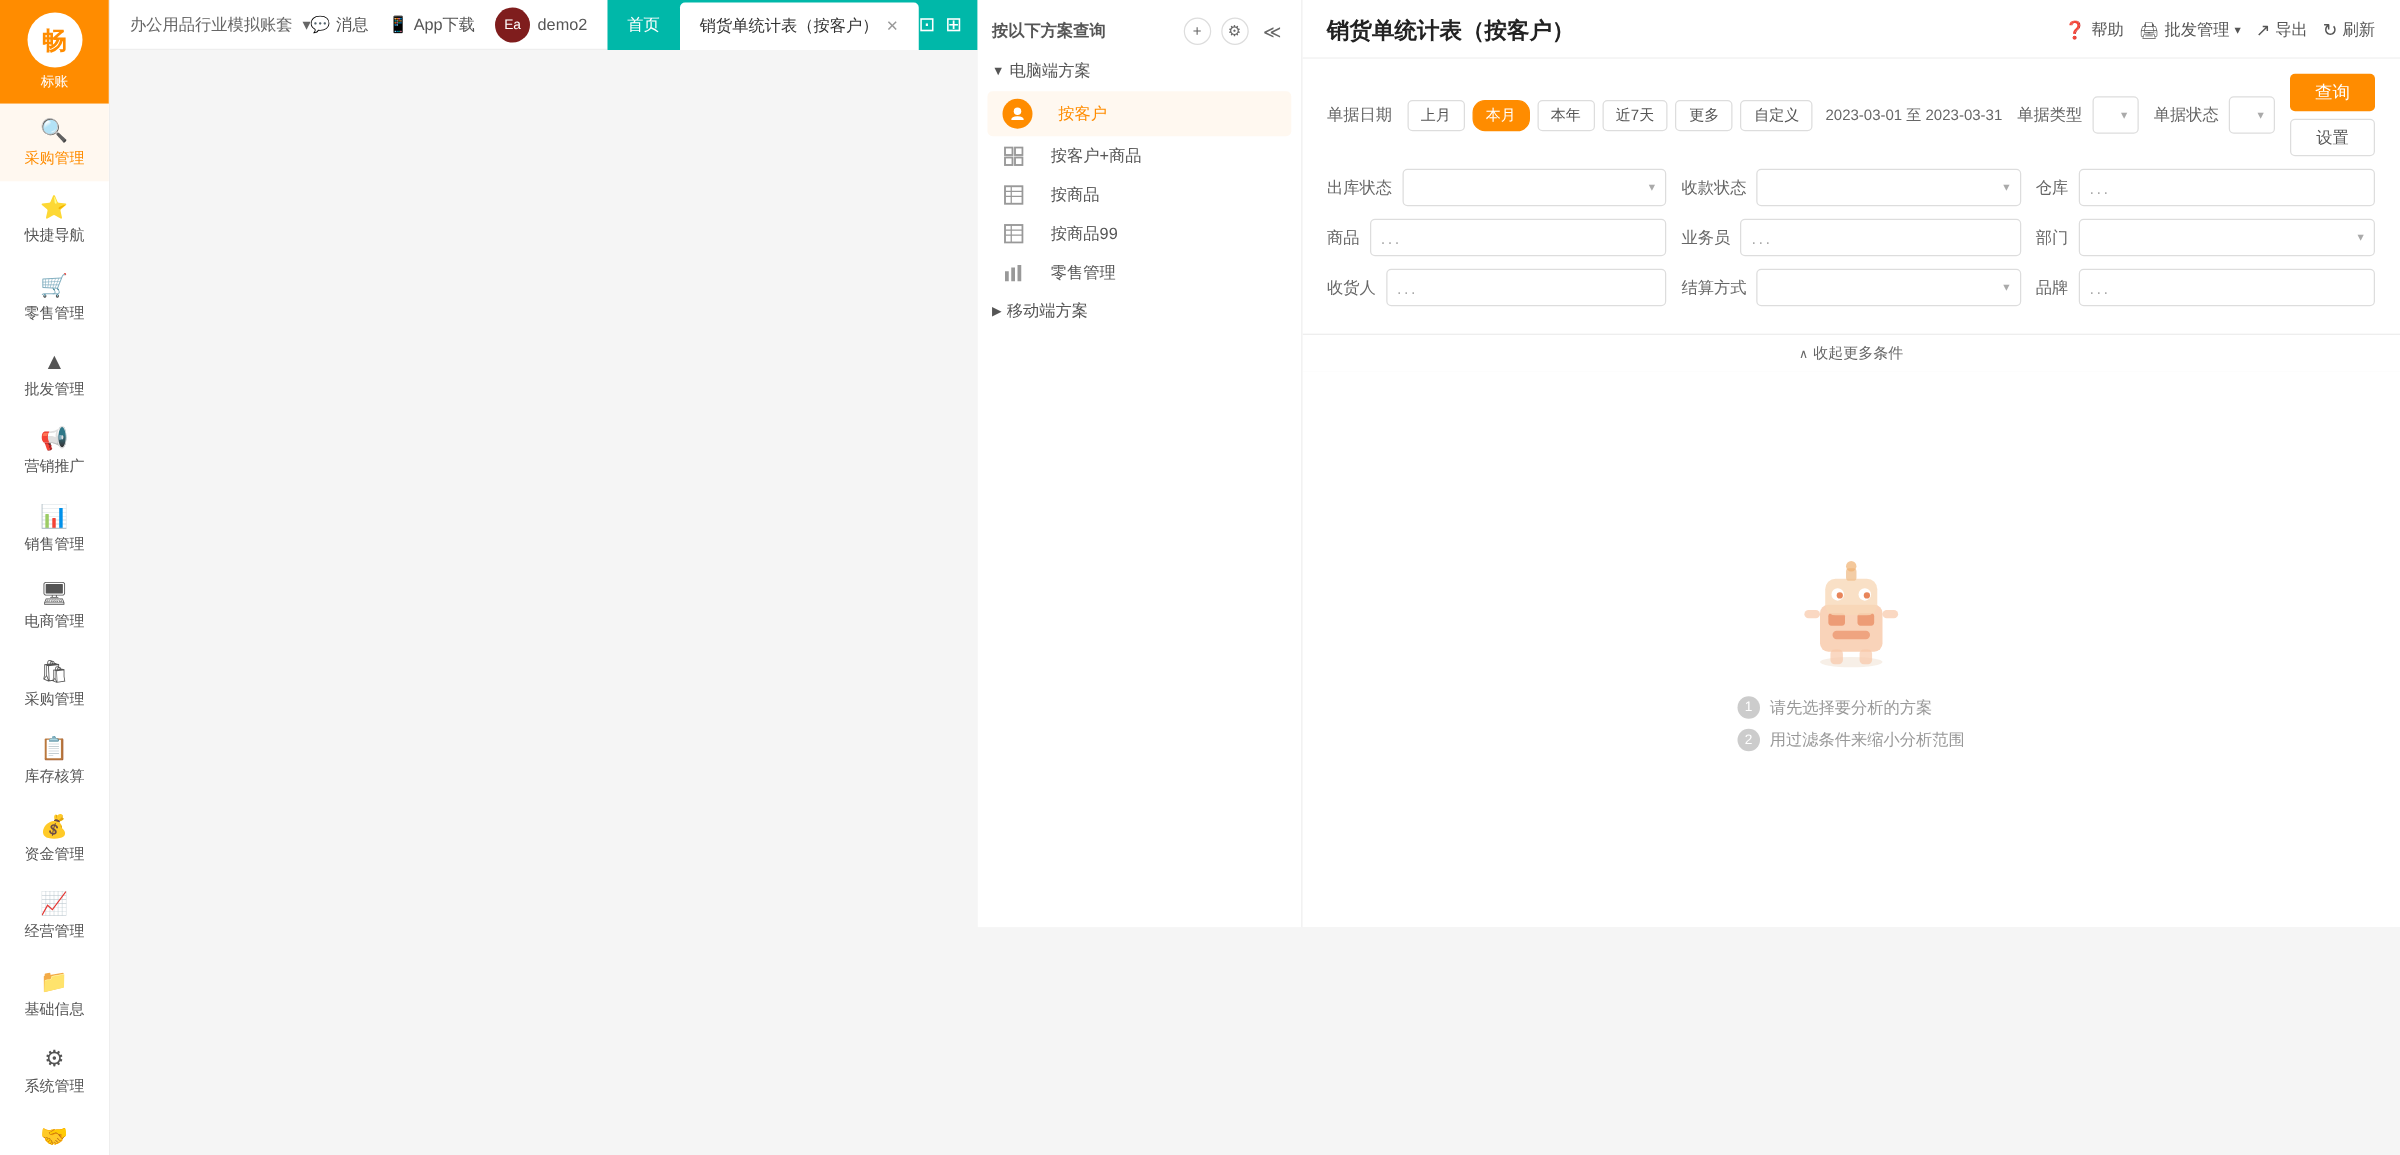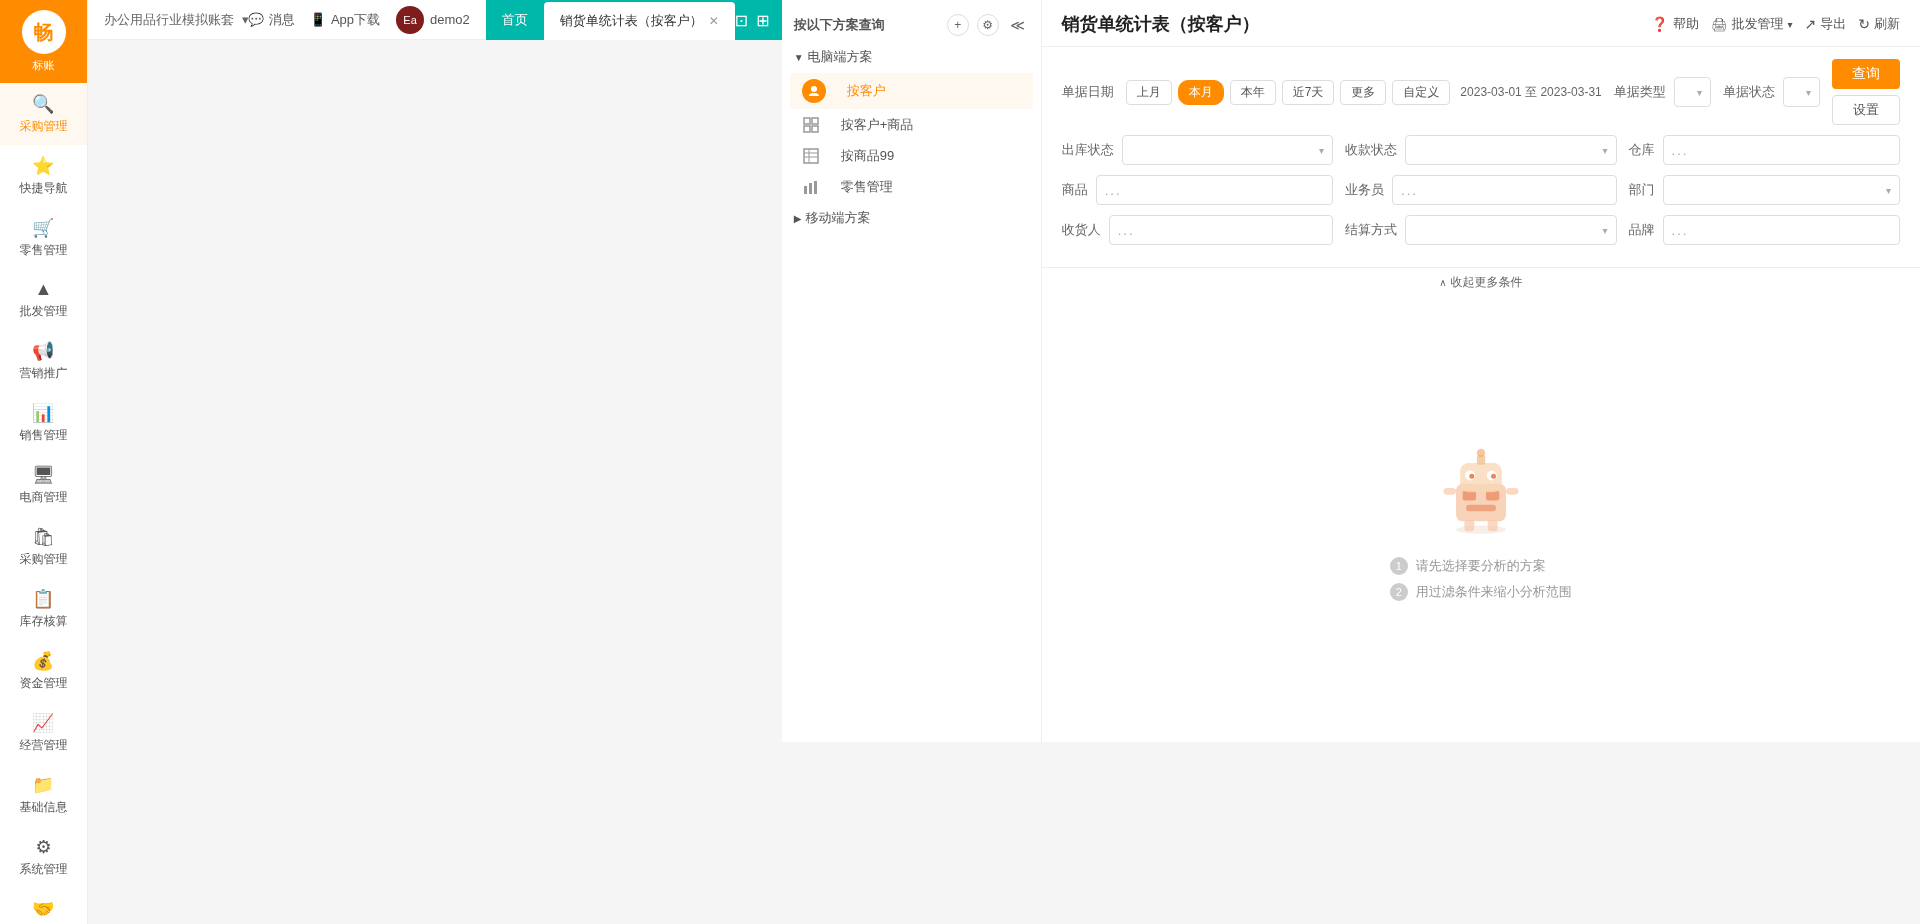--- a/index.html
+++ b/index.html
@@ -253,6 +253,17 @@
           <span>按客户+商品</span>
         </div>
 
+        <div class="scheme-item">
+          <div class="item-icon">
+            <svg width="16" height="16" viewBox="0 0 16 16">
+                <rect x="1" y="1" width="14" height="14" fill="none" stroke="#999" stroke-width="1.5"></rect>
+                <line x1="1" y1="5" x2="15" y2="5" stroke="#999" stroke-width="1"></line>
+                <line x1="1" y1="9" x2="15" y2="9" stroke="#999" stroke-width="1"></line>
+                <line x1="6" y1="1" x2="6" y2="15" stroke="#999" stroke-width="1"></line>
+              </svg>
+          </div>
+          <span>按商品</span>
+        </div>
 
         <div class="scheme-item">
           <div class="item-icon">

